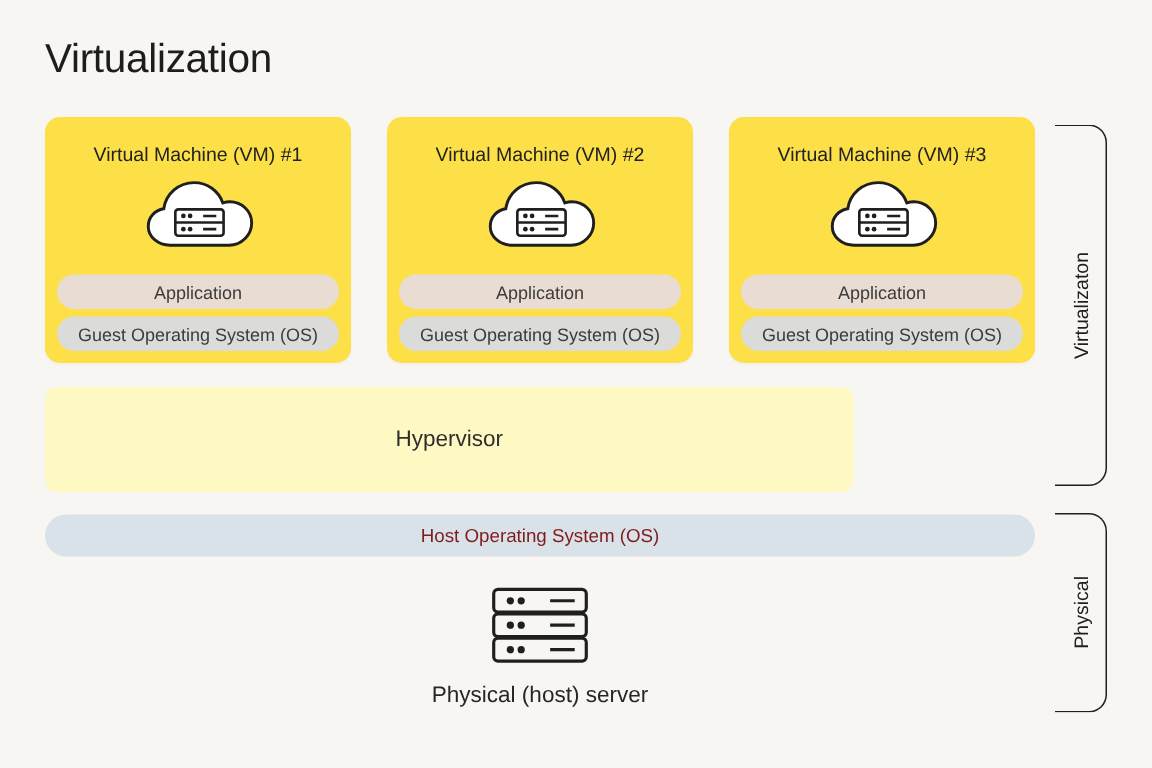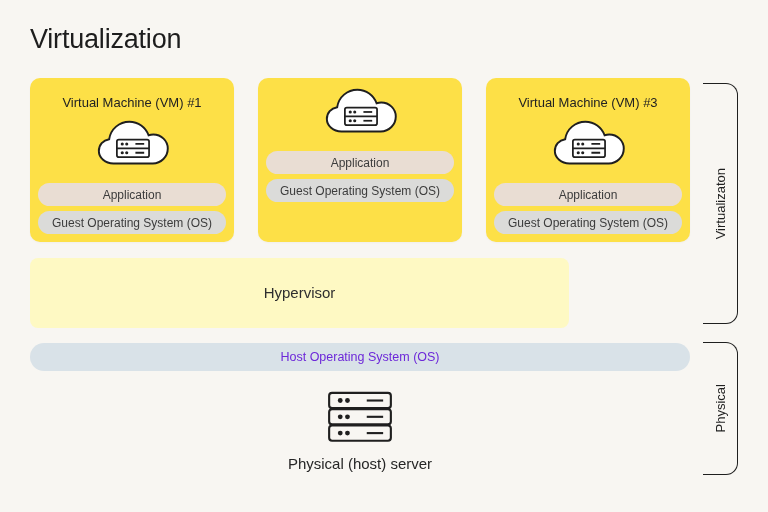--- a/index.html
+++ b/index.html
@@ -109,6 +109,7 @@
     </div>
 
     <div class="vm-card">
+      <div class="vm-title">Virtual Machine (VM) #2</div>
       <span class="vm-icon">
         <svg width="78" height="62" viewBox="0 0 80 60">
           <path d="M21 51 C12.5 51 6 45.2 6 38.2 C6 32 10.3 27.1 16.6 26.1 C18.1 15.6 27 8.2 37.3 8.2 C46.4 8.2 54.1 13.9 57 22.1 C58.5 21.6 60.1 21.3 61.8 21.3 C70.1 21.3 76.7 27.8 76.7 35.6 C76.7 44 69.9 51 61.3 51 Z" fill="#ffffff" stroke="#1f1f1f" stroke-width="2"></path>

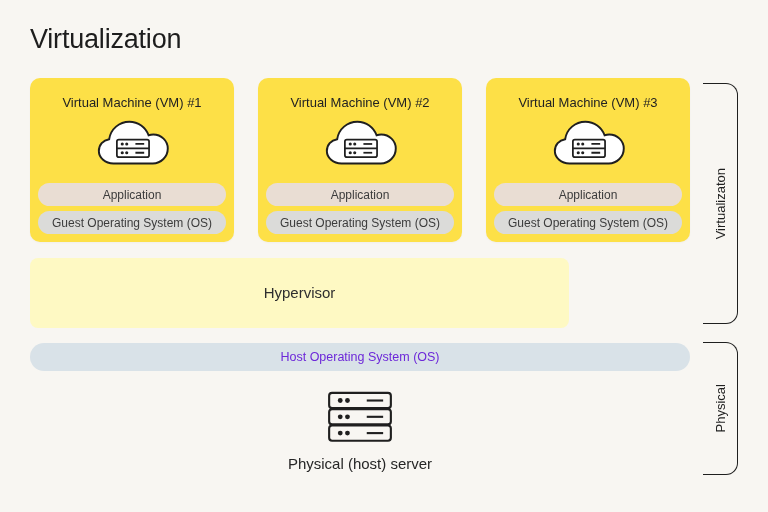--- a/index.html
+++ b/index.html
@@ -52,7 +52,7 @@
     position:absolute;left:30px;top:343px;width:660px;height:28px;
     background:#d9e2e8;border-radius:14px;
     display:flex;align-items:center;justify-content:center;
-    font-size:12.5px;color:#6d28d9;
+    font-size:12.5px;color:#7f1d1d;
   }
   
   .server-wrap{

